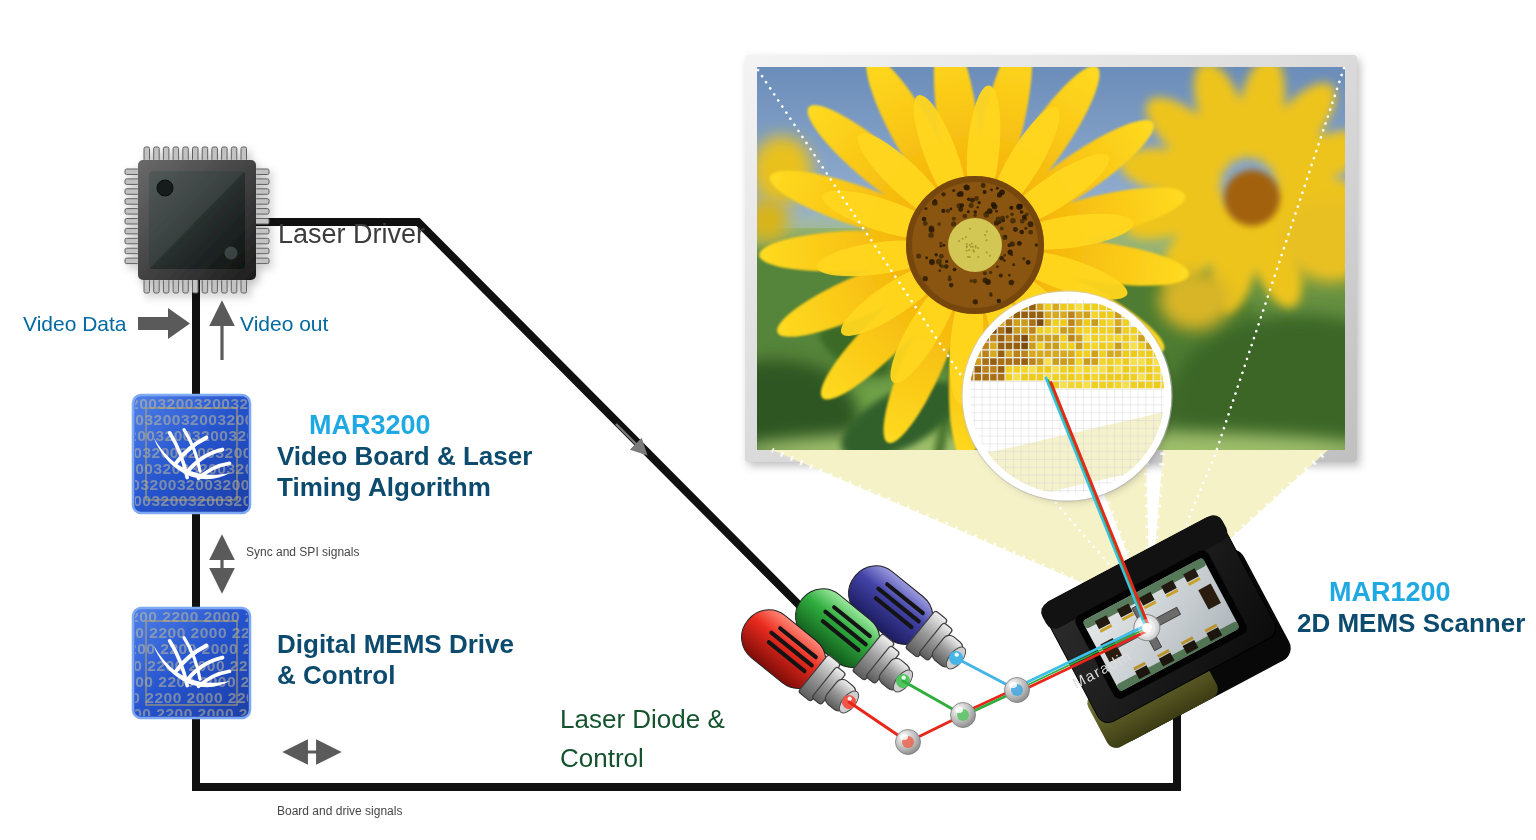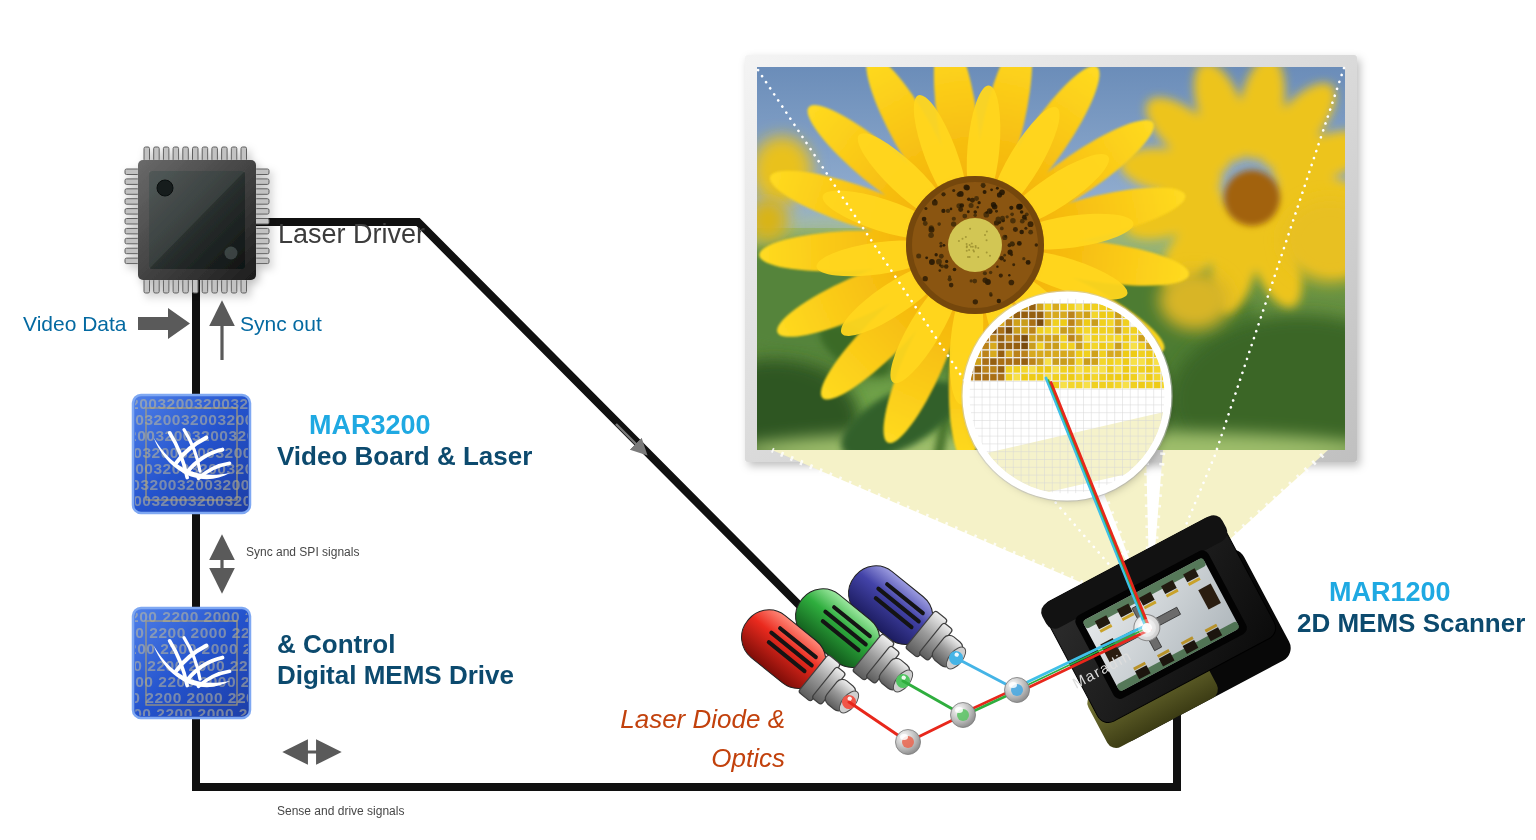--- a/index.html
+++ b/index.html
@@ -896,7 +896,7 @@
 
 <div class="lbl big" style="left:278px;top:173px">Laser Driver</div>
 <div class="lbl mid" style="left:23px;top:312px">Video Data</div>
-<div class="lbl mid" style="left:240px;top:312px">Sync out</div>
+<div class="lbl mid" style="left:240px;top:312px">Video out</div>
 
 <div class="lbl mar" style="left:277px;top:410px">
   <div class="code">MAR3200</div>

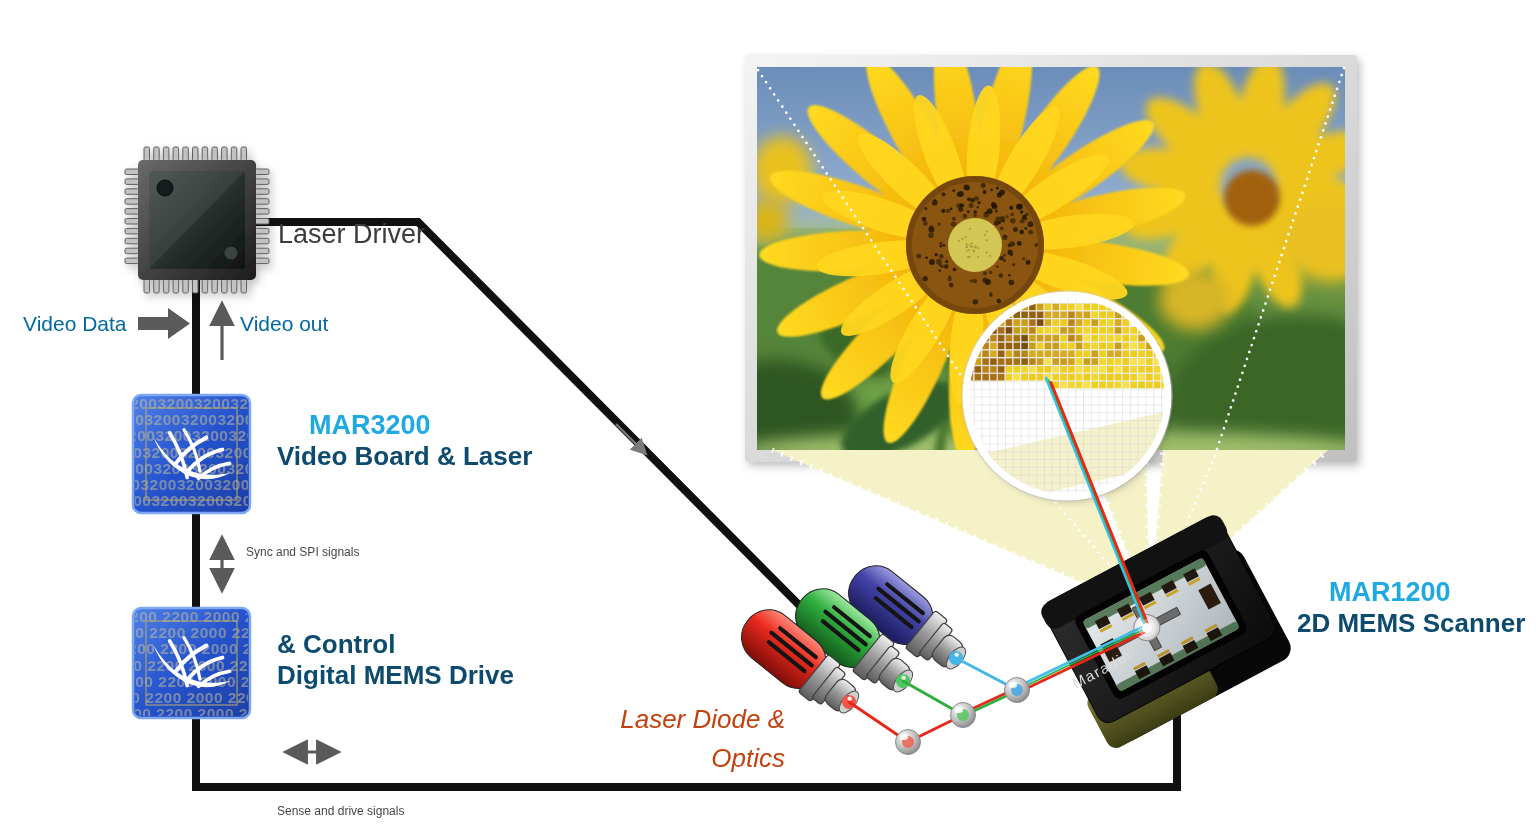--- a/index.html
+++ b/index.html
@@ -901,6 +901,7 @@
 <div class="lbl mar" style="left:277px;top:410px">
   <div class="code">MAR3200</div>
   <div class="desc">Video Board &amp; Laser</div>
+  <div class="desc">Timing Algorithm</div>
 </div>
 
 <div class="lbl small" style="left:246px;top:545px">Sync and SPI signals</div>

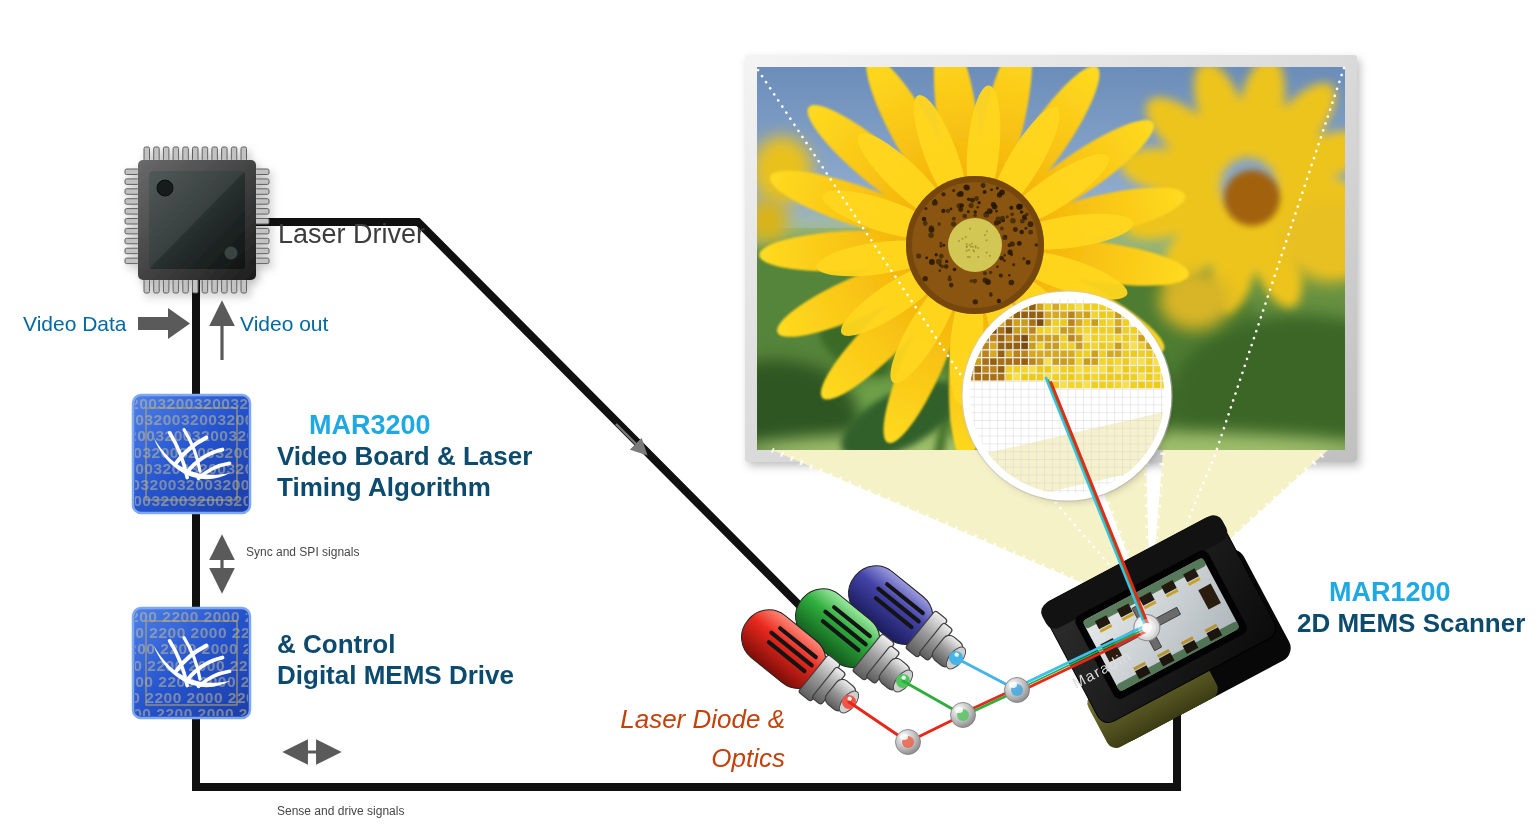--- a/index.html
+++ b/index.html
@@ -907,8 +907,8 @@
 <div class="lbl small" style="left:246px;top:545px">Sync and SPI signals</div>
 
 <div class="lbl mar" style="left:277px;top:629px">
+  <div class="desc">Digital MEMS Drive</div>
   <div class="desc">&amp; Control</div>
-  <div class="desc">Digital MEMS Drive</div>
 </div>
 
 <div class="lbl small" style="left:277px;top:804px">Sense and drive signals</div>

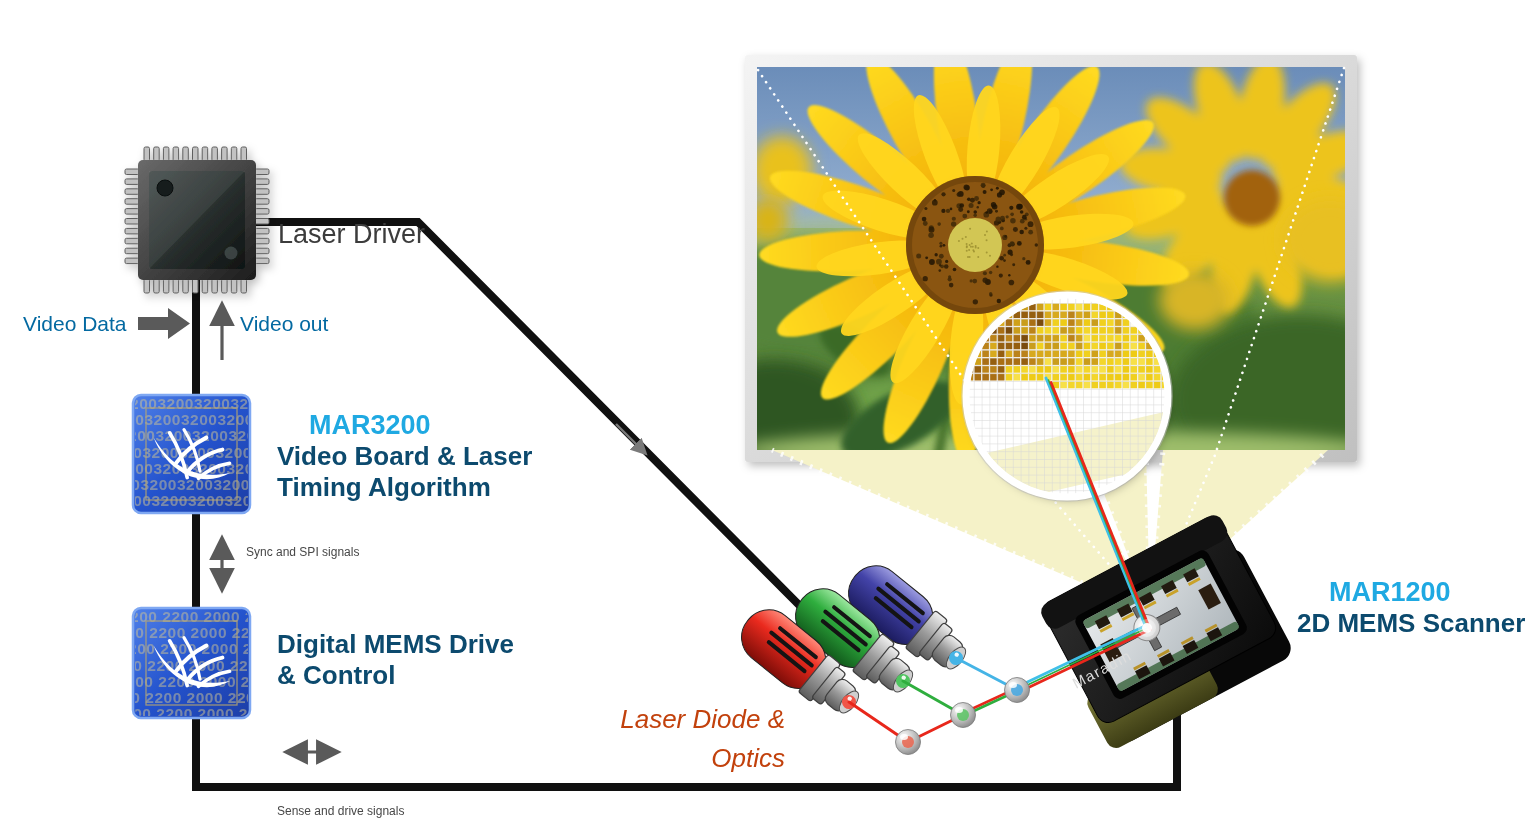--- a/index.html
+++ b/index.html
@@ -12,7 +12,7 @@
   .small{font-size:12px;color:#474747;}
   .big{font-size:27px;color:#3c3c3c;margin-top:46px;}
   .mid{font-size:21px;color:#0369a1;}
-  .diode-lbl{font-size:26px;color:#c2410c;line-height:39px;text-align:right;font-style:italic;}
+  .diode-lbl{font-size:26px;color:#14532d;line-height:39px;}
 </style>
 </head>
 <body>

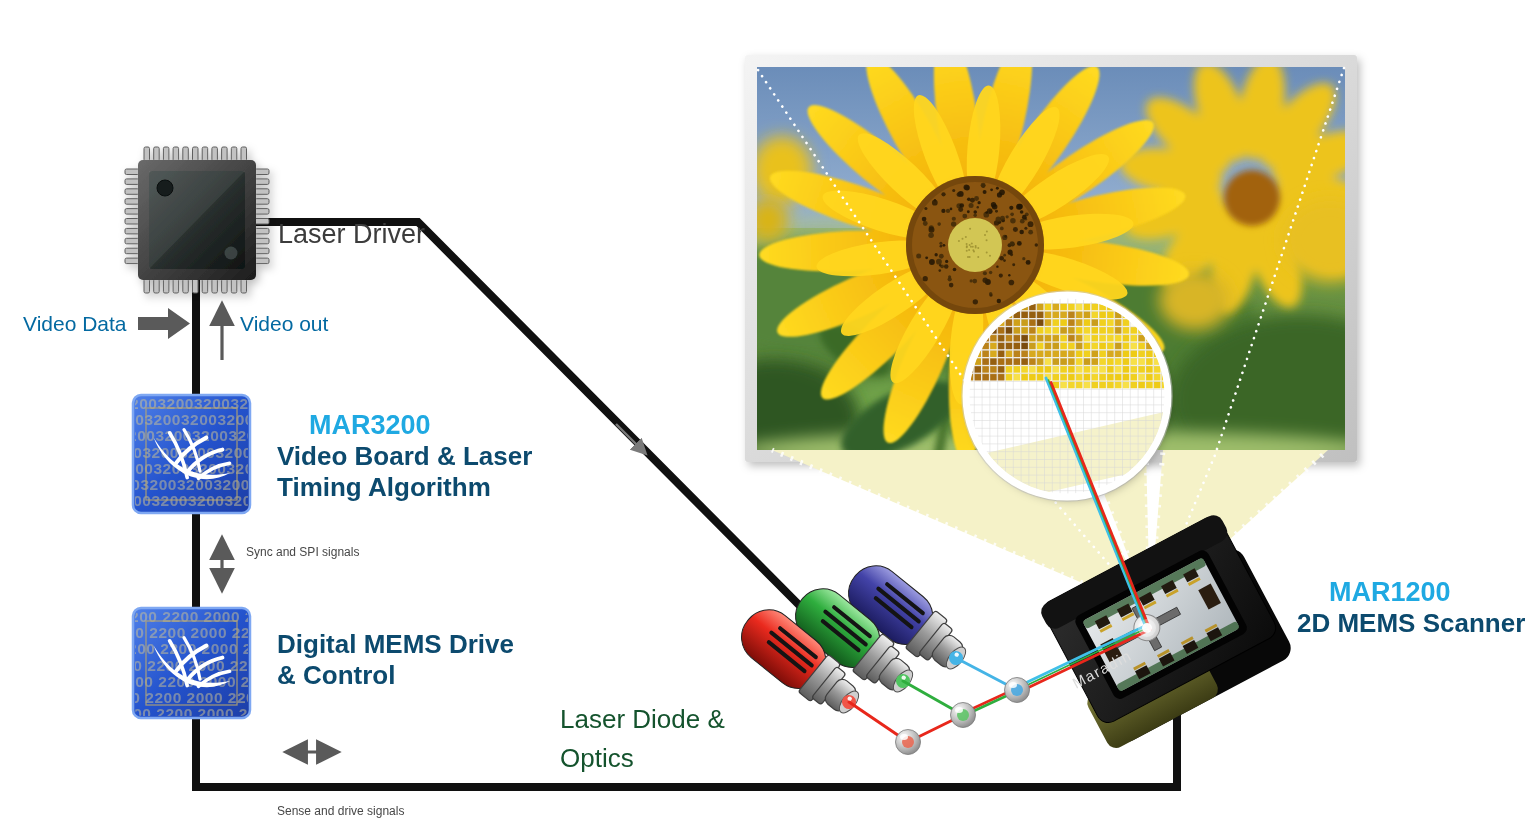--- a/index.html
+++ b/index.html
@@ -915,7 +915,7 @@
 
 <div class="lbl diode-lbl" style="left:560px;top:700px;width:225px">
   <div>Laser Diode &amp;</div>
-  <div>Optics</div>
+  <div>Control</div>
 </div>
 
 <div class="lbl mar" style="left:1297px;top:577px">

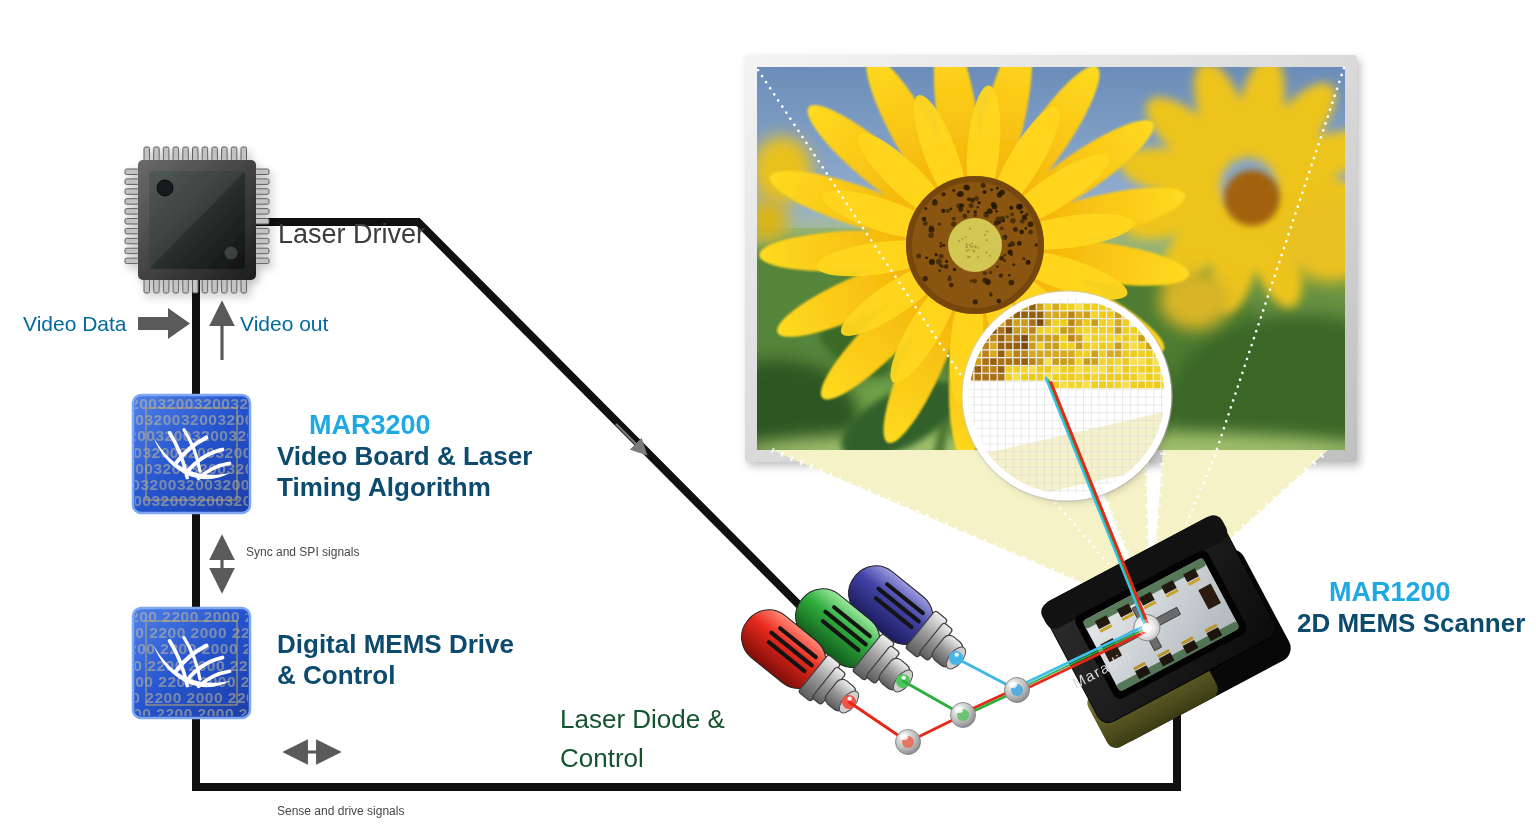--- a/index.html
+++ b/index.html
@@ -911,7 +911,7 @@
   <div class="desc">&amp; Control</div>
 </div>
 
-<div class="lbl small" style="left:277px;top:804px">Sense and drive signals</div>
+<div class="lbl small" style="left:277px;top:804px">Board and drive signals</div>
 
 <div class="lbl diode-lbl" style="left:560px;top:700px;width:225px">
   <div>Laser Diode &amp;</div>

